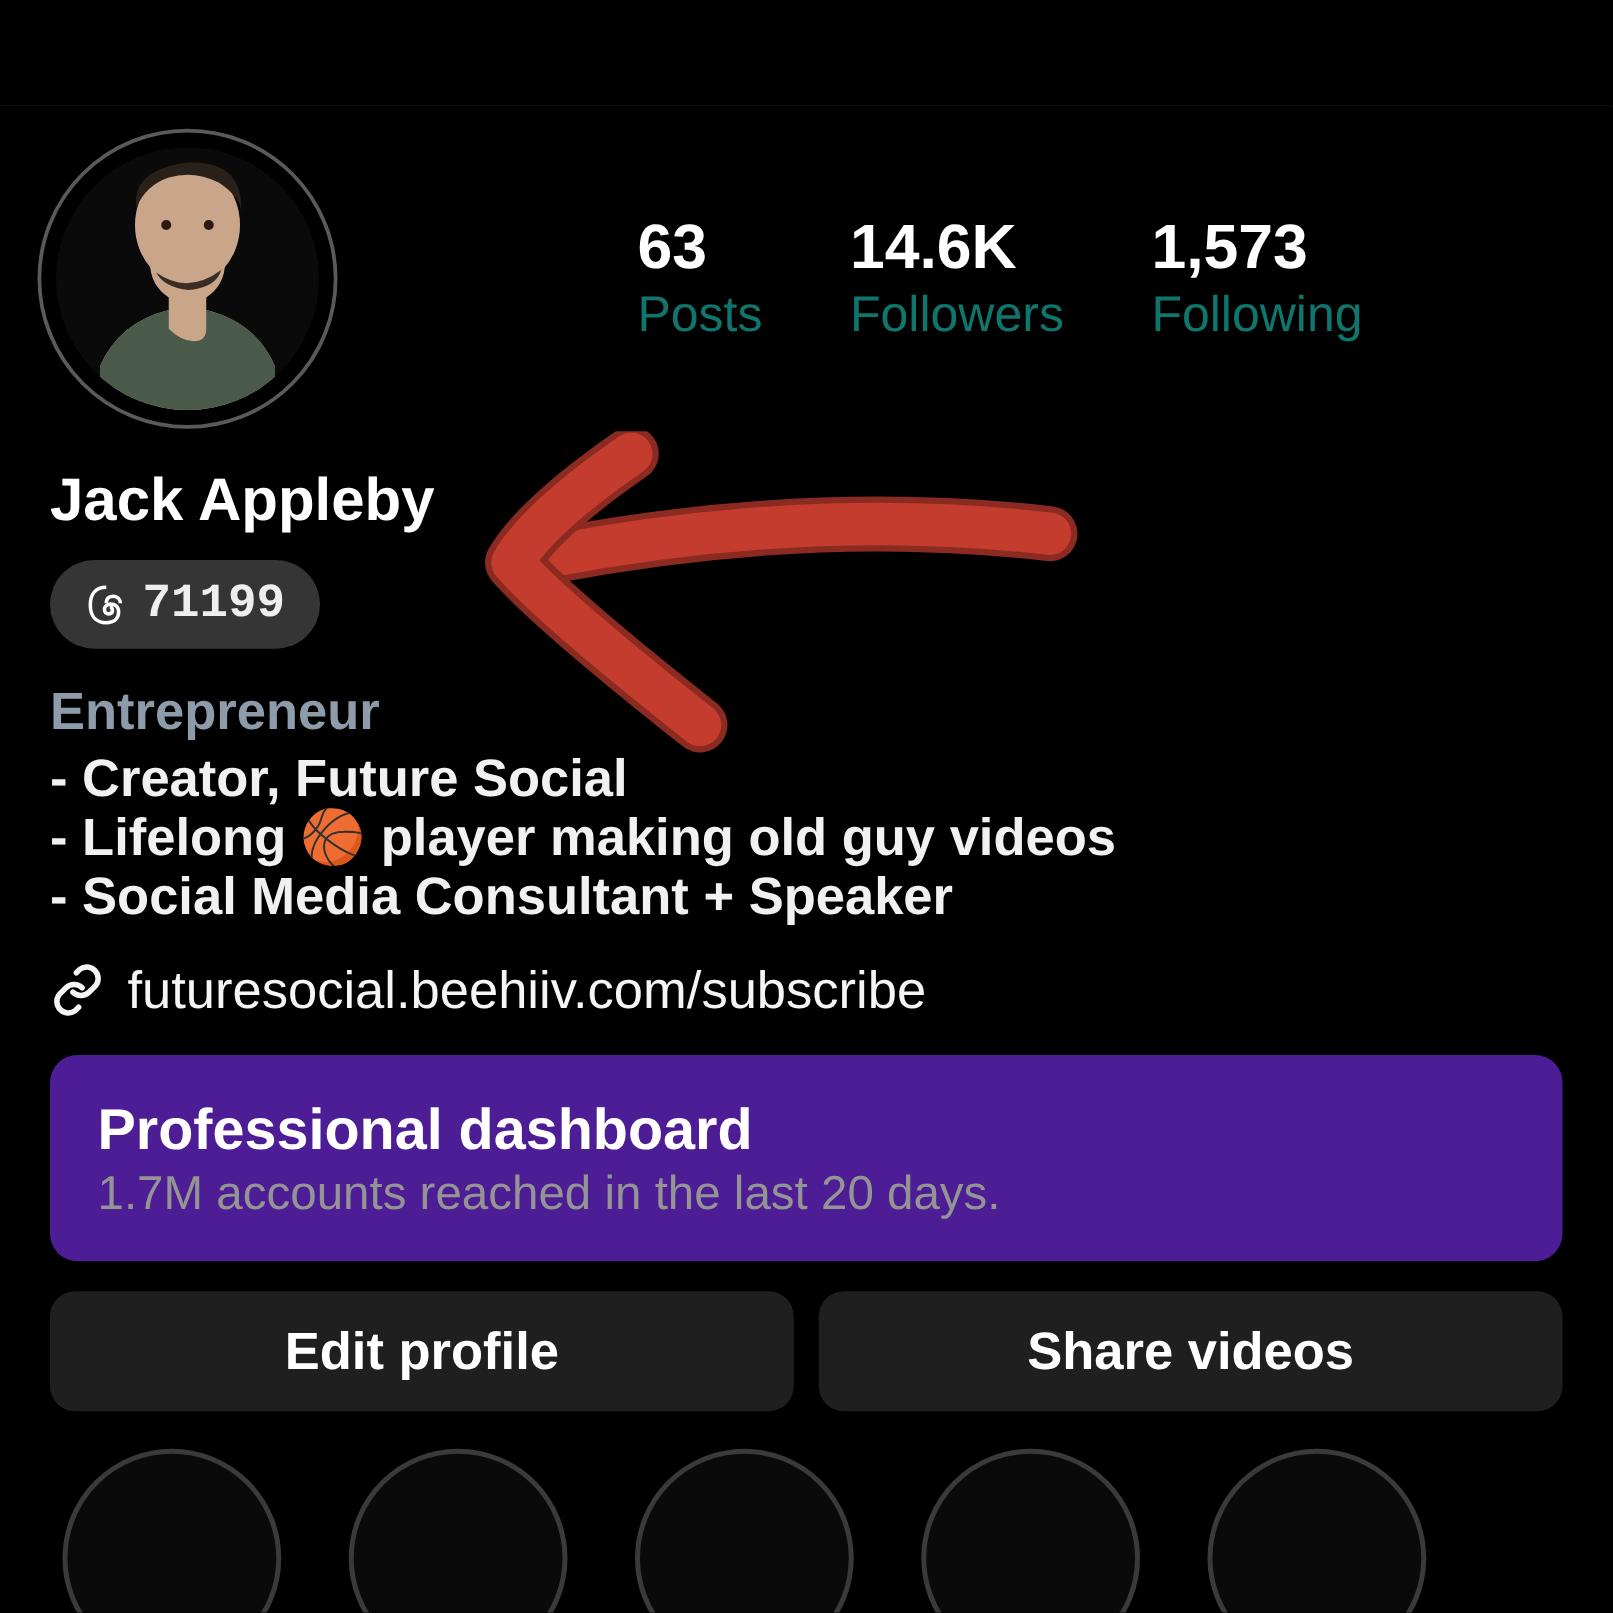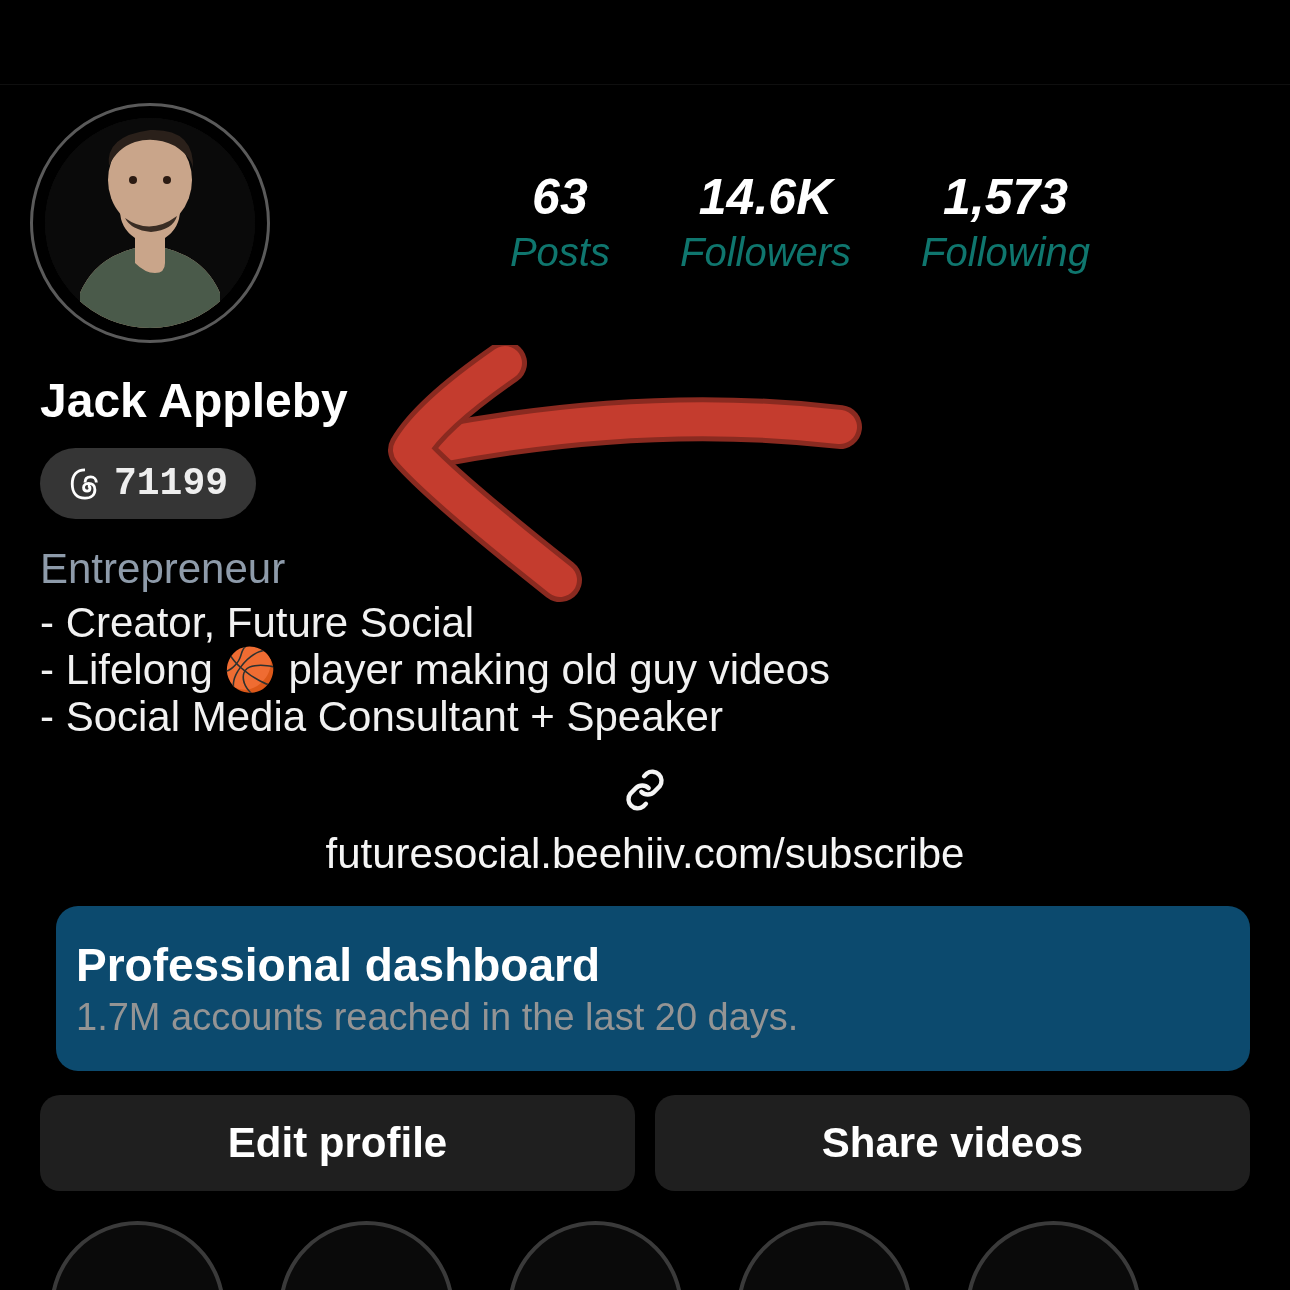--- a/index.html
+++ b/index.html
@@ -59,9 +59,7 @@
       justify-content: center;
     }
     .stat {
-      text-align: center;
-      cursor: pointer;
-      font-style: italic;
+      cursor: pointer;
     }
     .stat-value {
       font-size: 50px;

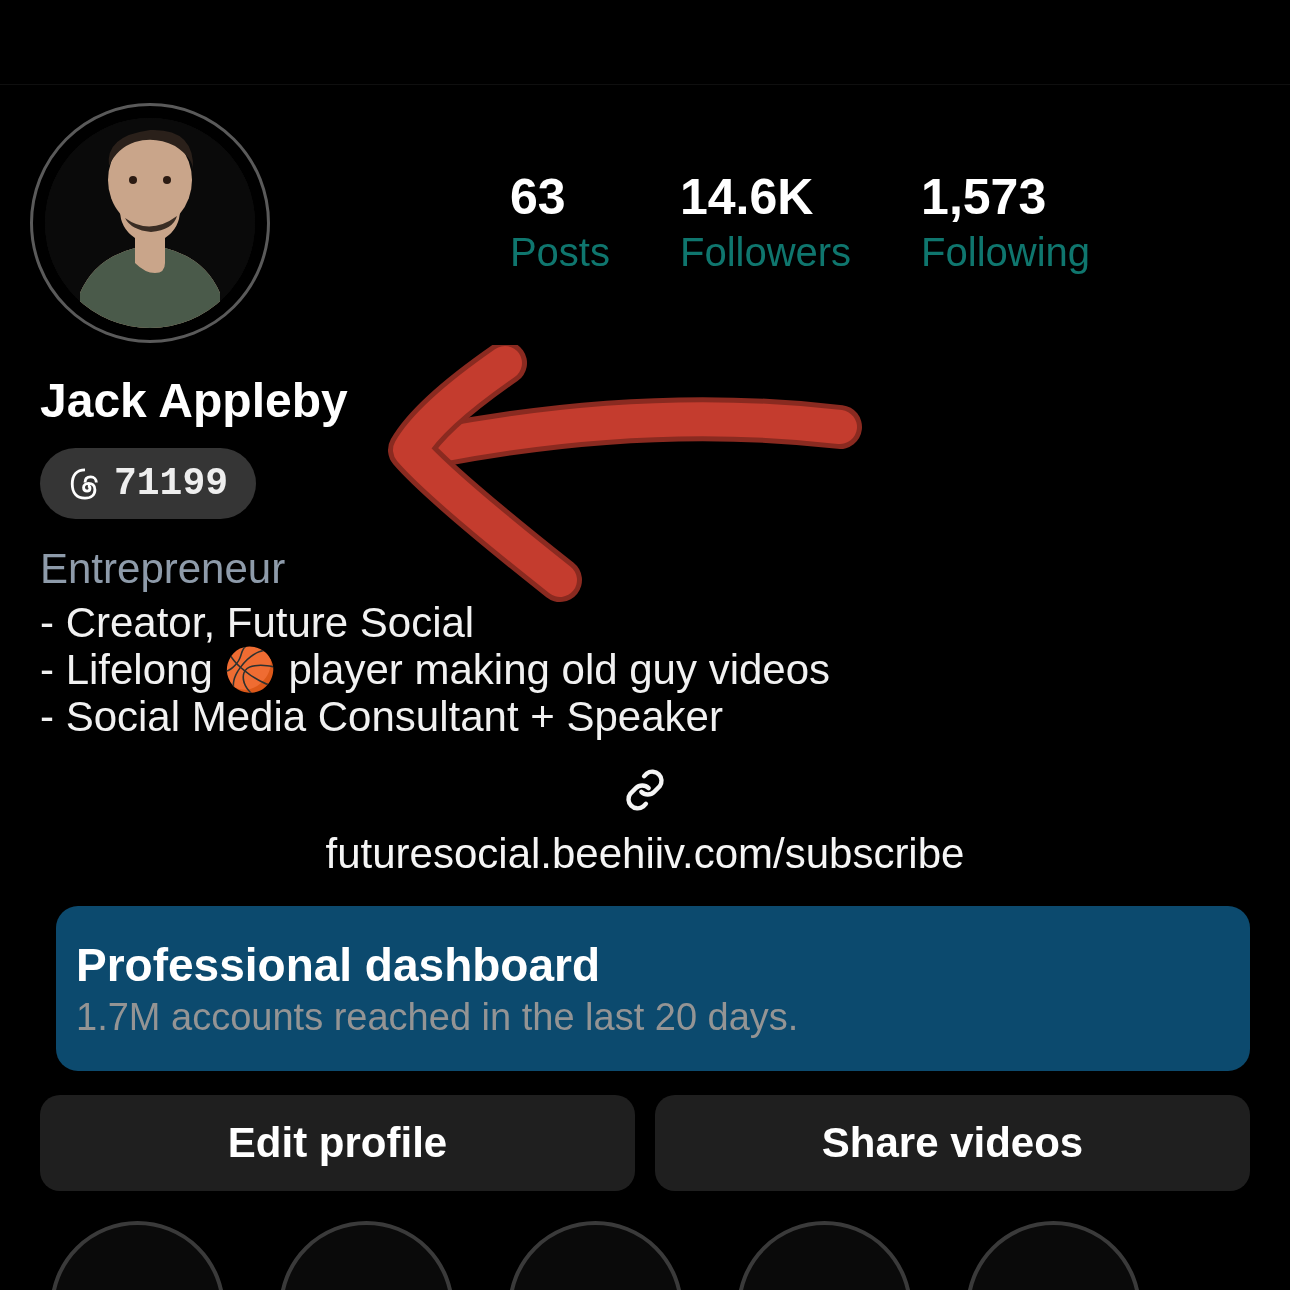--- a/index.html
+++ b/index.html
@@ -101,6 +101,7 @@
     }
     .bio-section {
       padding: 26px 40px 0 40px;
+      font-weight: bold;
     }
     .category {
       font-size: 42px;

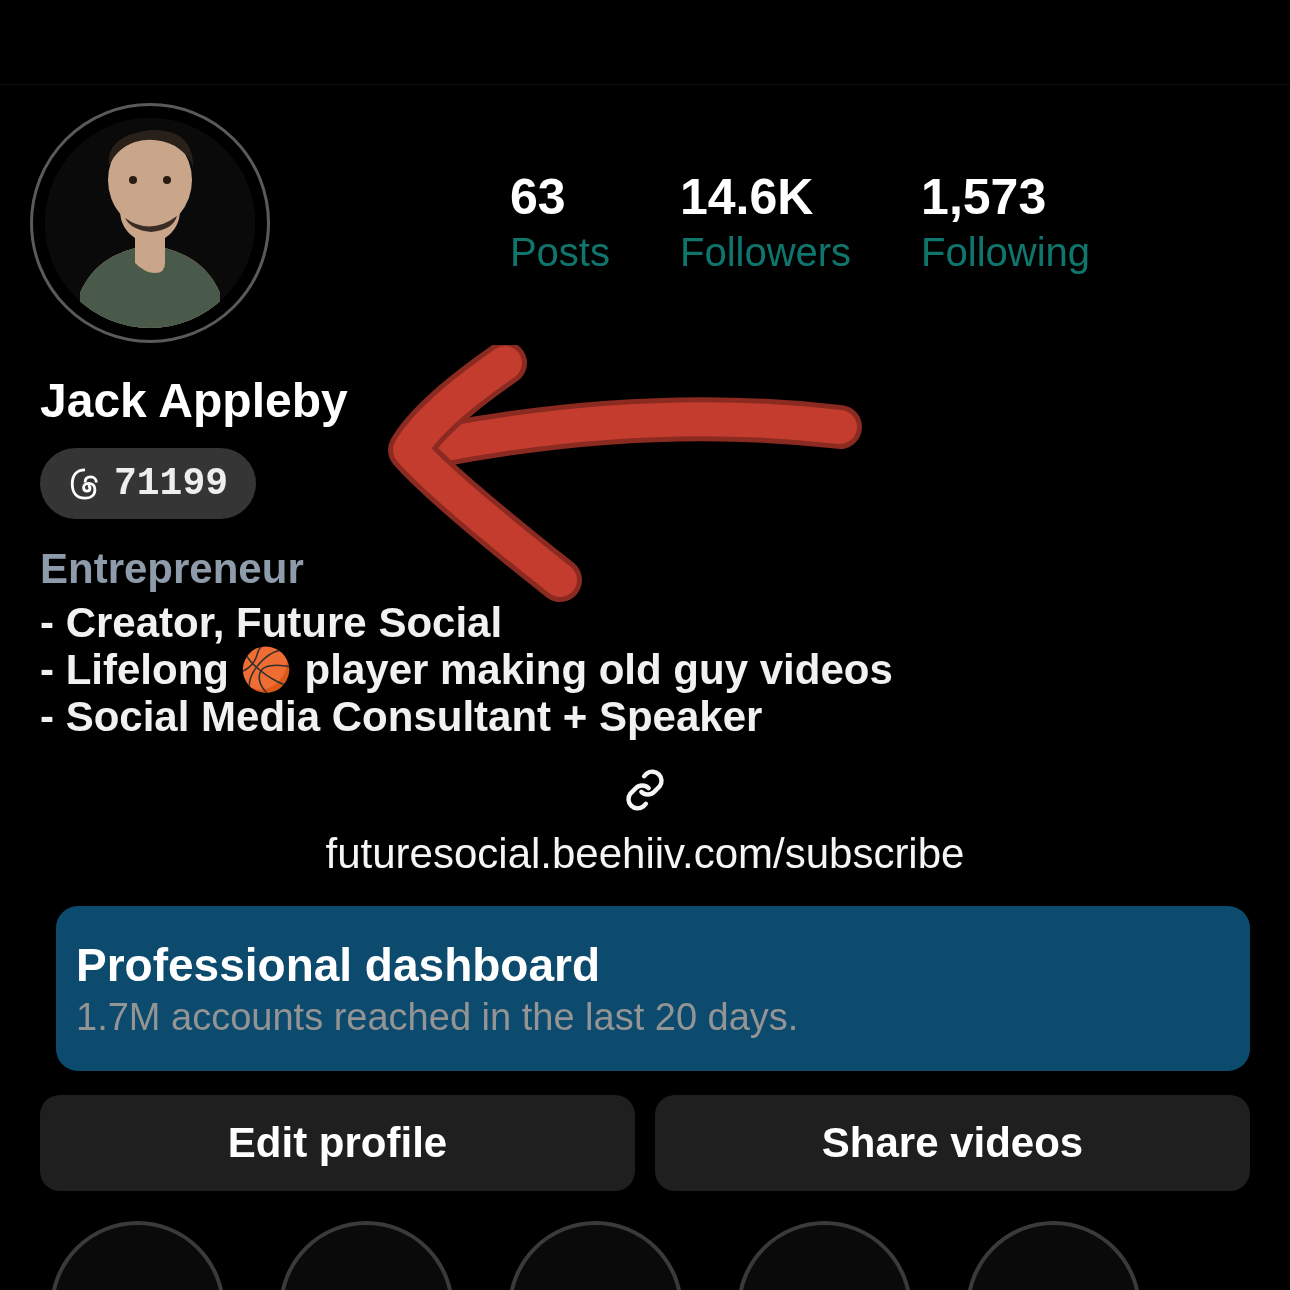--- a/index.html
+++ b/index.html
@@ -118,7 +118,6 @@
       display: flex;
       align-items: center;
       gap: 18px;
-      flex-direction: column;
     }
     .link-icon {
       width: 44px;

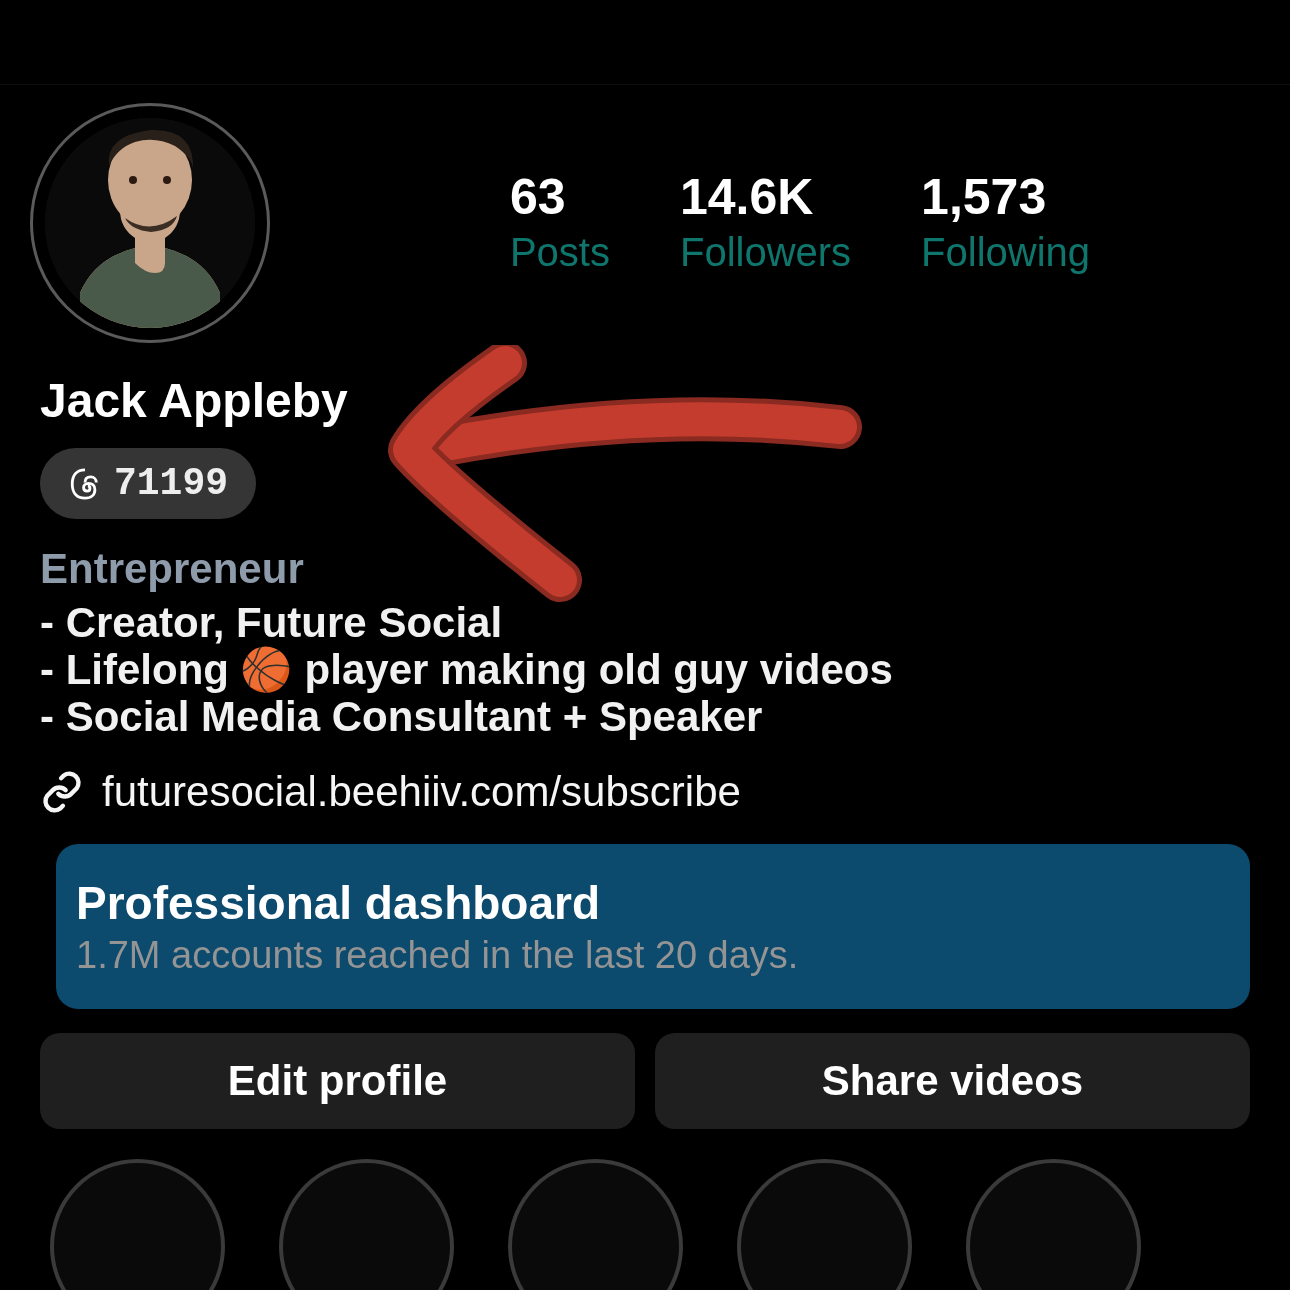--- a/index.html
+++ b/index.html
@@ -130,10 +130,10 @@
       cursor: pointer;
     }
     .dashboard-card {
-      margin: 28px 40px 0 56px;
-      background: #0c4a6e;
+      margin: 28px 40px 0 40px;
+      background: #4c1d95;
       border-radius: 22px;
-      padding: 32px 20px;
+      padding: 32px 38px;
       cursor: pointer;
     }
     .dashboard-title {

